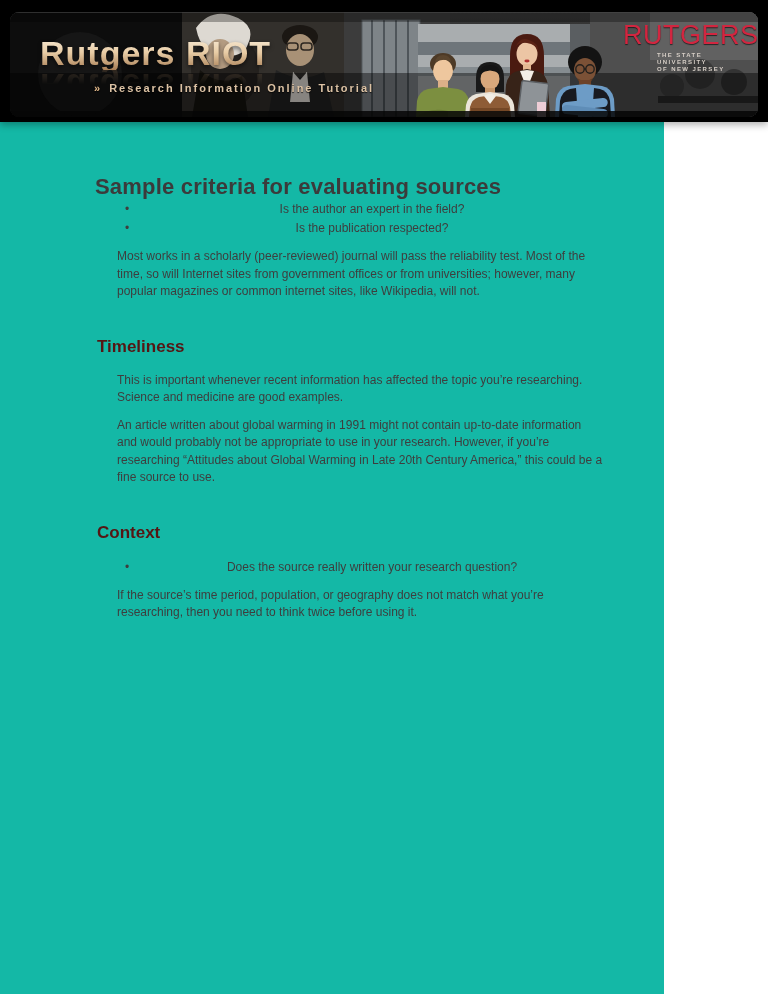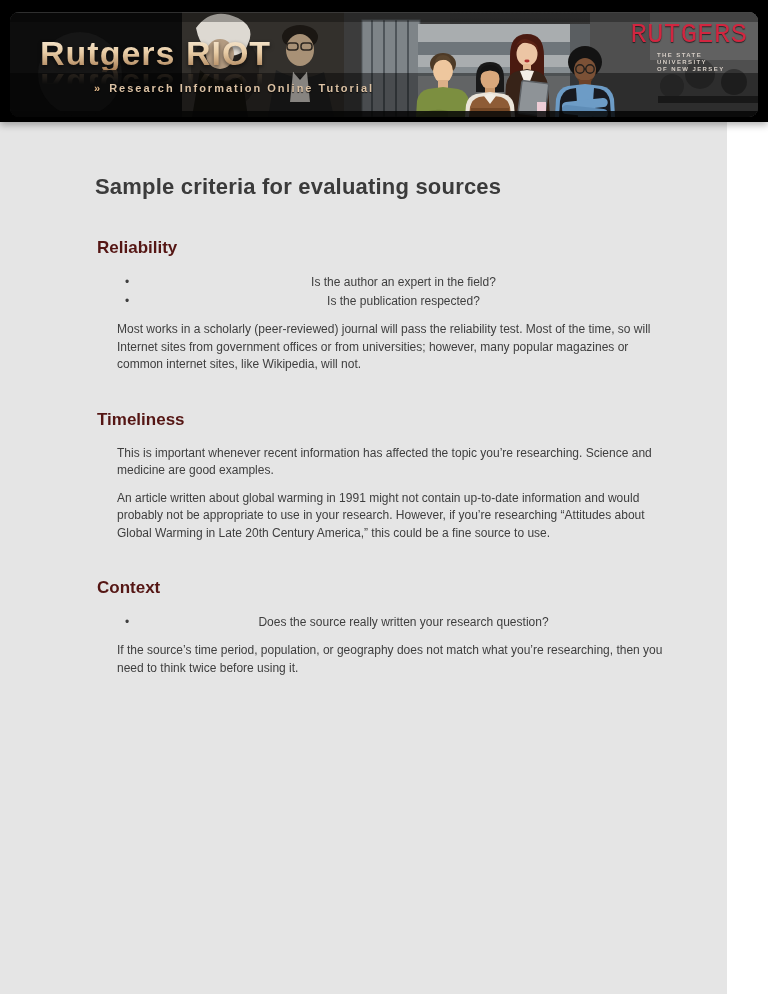--- a/index.html
+++ b/index.html
@@ -9,7 +9,7 @@
     background: #ffffff;
     font-family: "Liberation Sans", sans-serif;
   }
-  .page { width: 727px; min-height: 994px; background: #e5e5e5; }
+  .page { width: 664px; min-height: 994px; background: #14b8a6; }
 
   
   .banner {

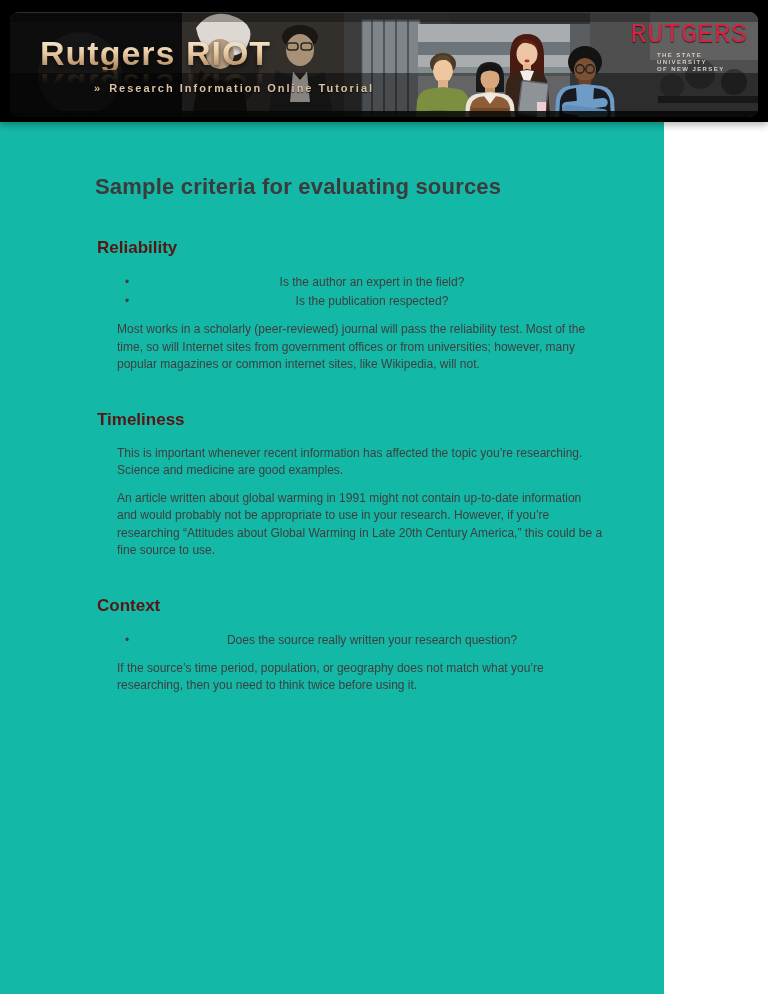--- a/index.html
+++ b/index.html
@@ -64,13 +64,12 @@
 
   .ru-logo { position: absolute; right: 3px; top: 10px; width: 132px; text-align: left; }
   .ru-word {
-    font-family: Liberation Mono, monospace;
+    font-family: Liberation Sans, sans-serif;
     font-size: 27px;
     line-height: 1;
     color: #d22640;
     letter-spacing: 0.5px;
     text-shadow: 0 1px 1px rgba(0,0,0,0.6);
-    text-align: center;
   }
   .ru-tag {
     margin: 3px 0 0 34px;

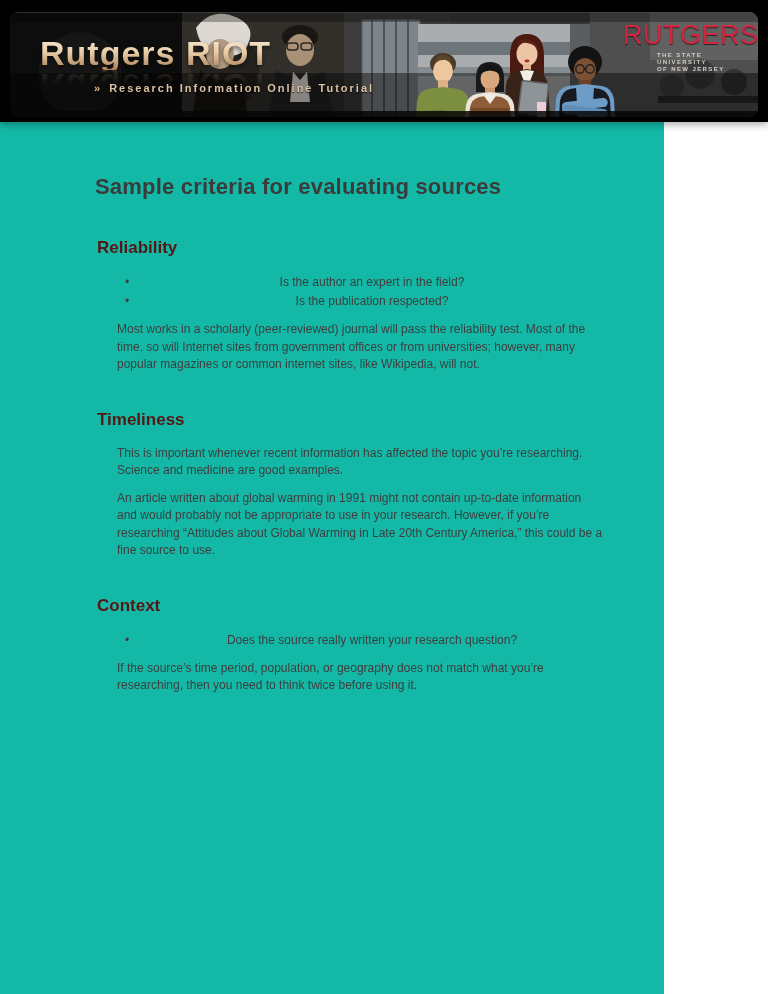--- a/index.html
+++ b/index.html
@@ -274,7 +274,6 @@
     <h1 class="doc-title">Sample criteria for evaluating sources</h1>
 
     <section class="section">
-      <h2 class="section-heading">Reliability</h2>
       <ul class="bullets">
         <li>Is the author an expert in the field?</li>
         <li>Is the publication respected?</li>

